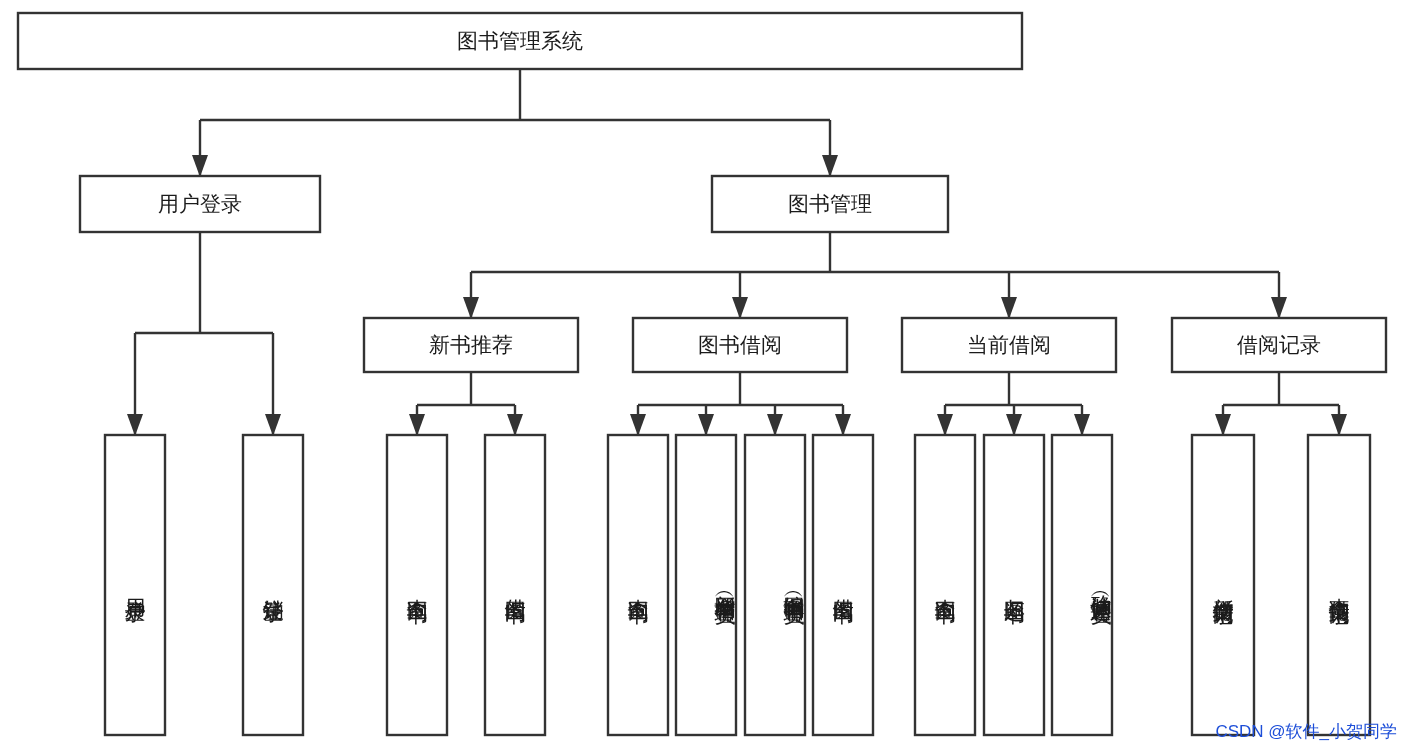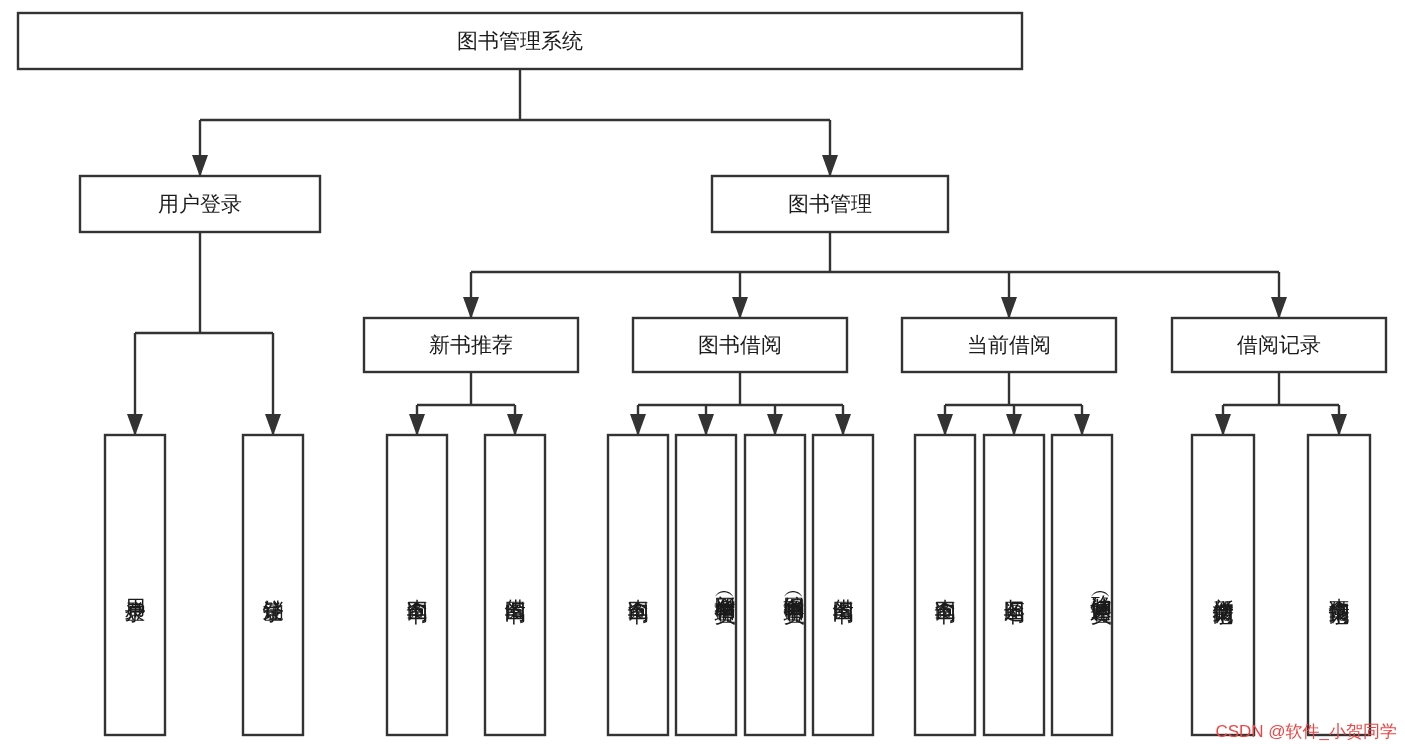--- a/index.html
+++ b/index.html
@@ -70,7 +70,7 @@
     bottom: 4px;
     font-family: "Liberation Sans", "DejaVu Sans", sans-serif;
     font-size: 17px;
-    color: #ef4444;
+    color: #1d4ed8;
     white-space: nowrap;
   }
 </style>

